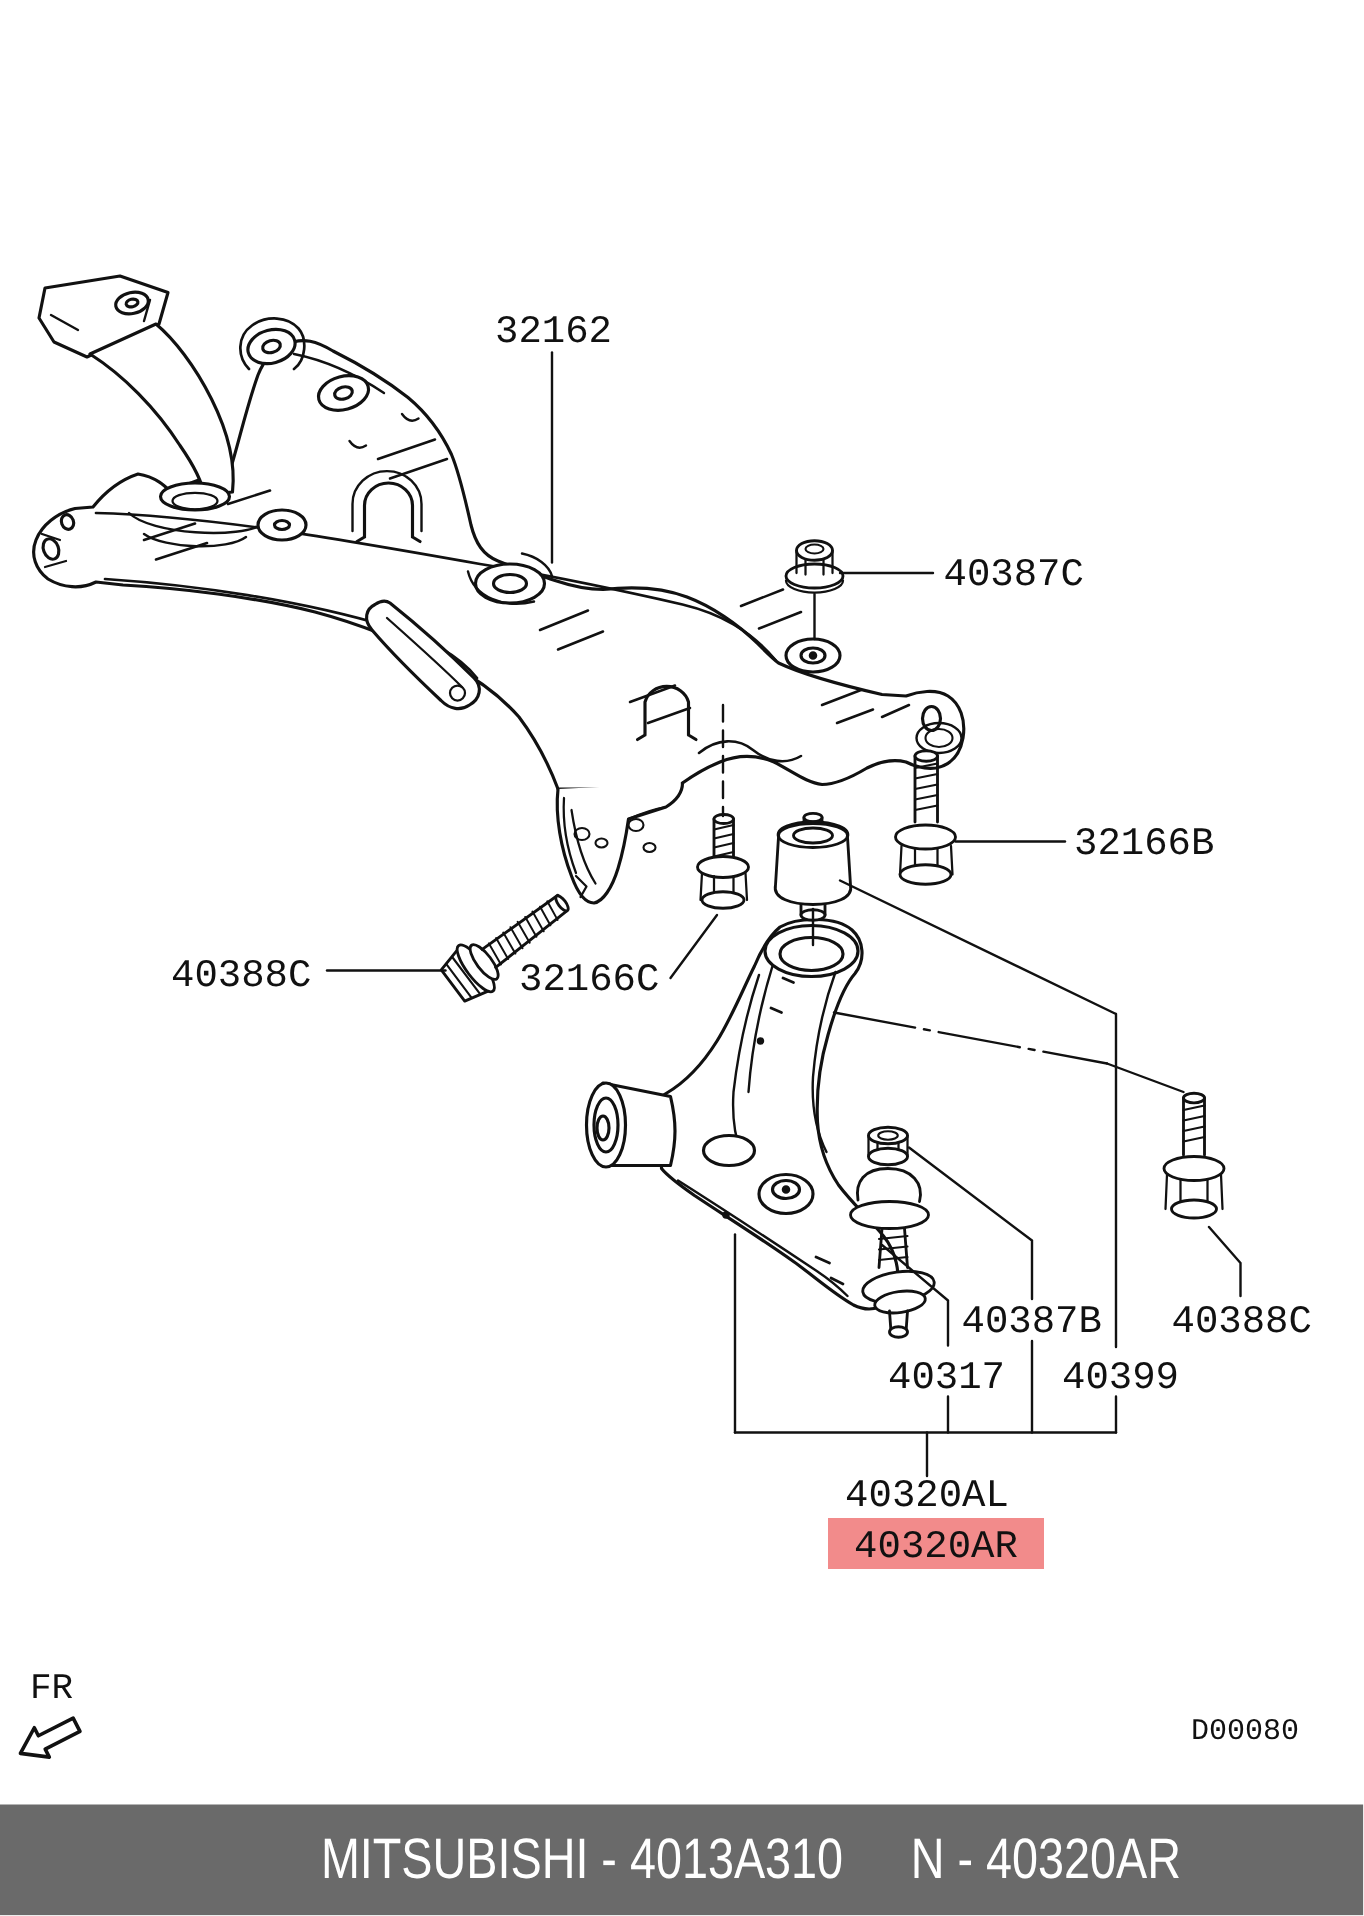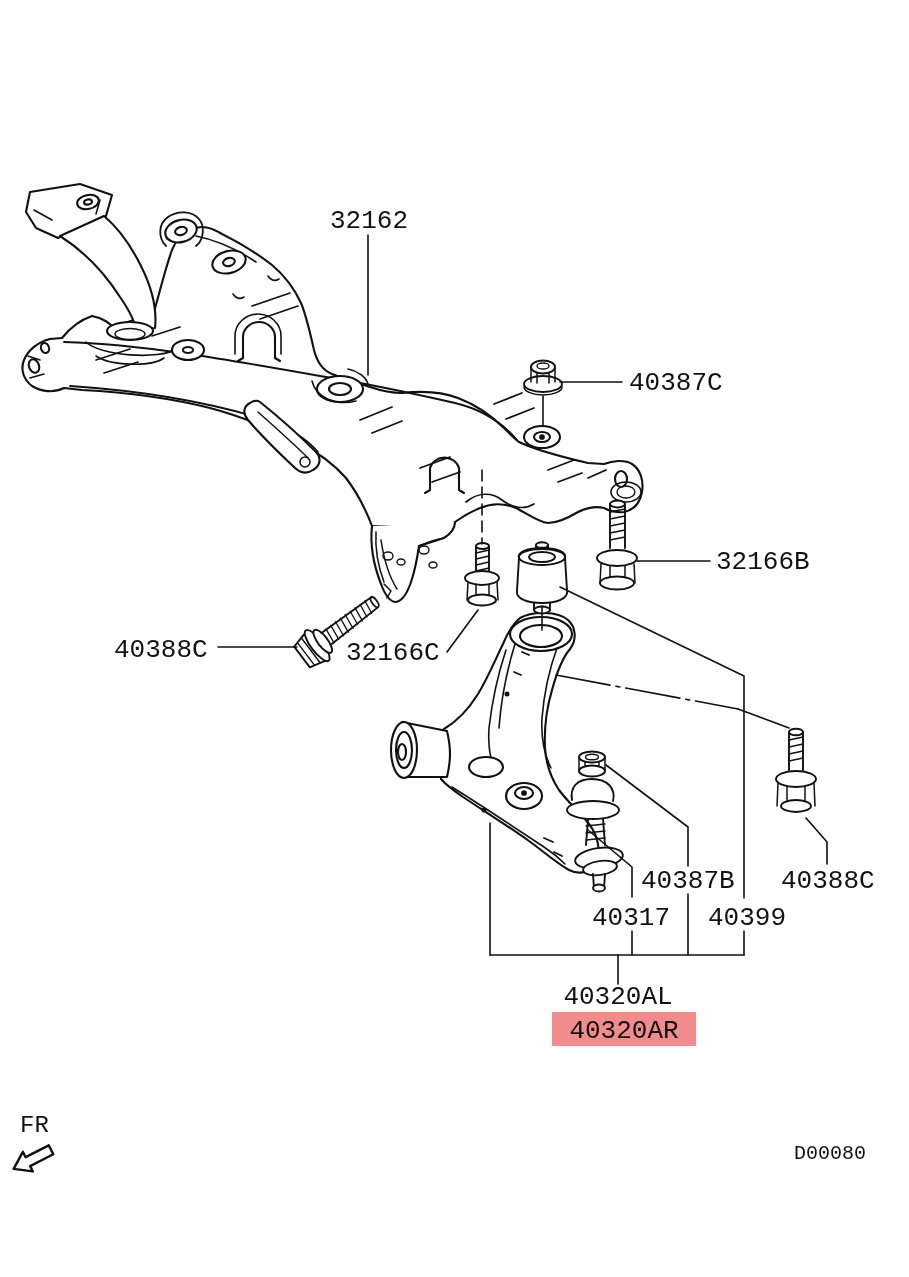--- a/index.html
+++ b/index.html
@@ -270,6 +270,12 @@
 </svg>
 
   
+  <div id="footer">
+    <div class="inner">
+      <span>MITSUBISHI - 4013A310</span>
+      <span>N - 40320AR</span>
+    </div>
+  </div>
 </div>
 
 </body></html>

